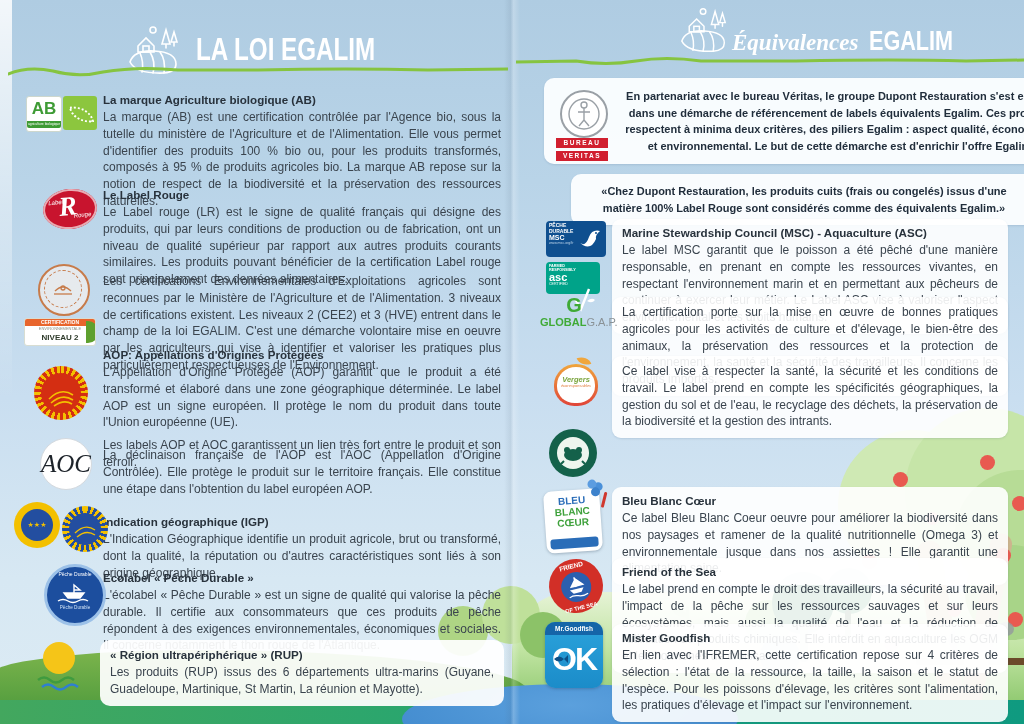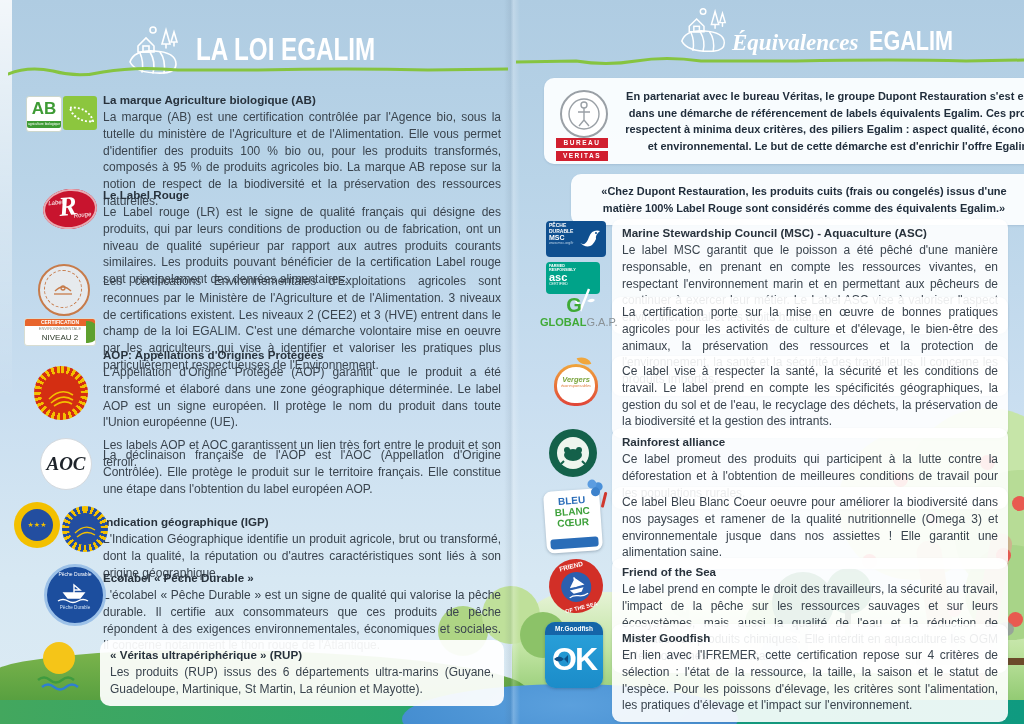--- a/index.html
+++ b/index.html
@@ -184,7 +184,7 @@
   <div class="abs" style="left:24px;top:318px;width:70px;height:26px;background:#fff;border-radius:3px;overflow:hidden;border:1px solid #d8ddd2;">
     <div style="background:#e8652c;color:#fff;font-size:5px;font-weight:700;text-align:center;line-height:7px;" class="tiny">CERTIFICATION</div>
     <div style="color:#8a8f84;font-size:4px;text-align:center;line-height:6px;" class="tiny">ENVIRONNEMENTALE</div>
-    <div style="color:#2e3a2a;font-size:8px;font-weight:400;text-align:center;line-height:11px;" class="tiny">NIVEAU 2</div>
+    <div style="color:#2e3a2a;font-size:8px;font-weight:700;text-align:center;line-height:11px;" class="tiny">NIVEAU 2</div>
     <div class="abs" style="right:-3px;top:2px;width:12px;height:22px;background:#5ea02e;border-radius:0 10px 10px 0;"></div>
   </div>
 

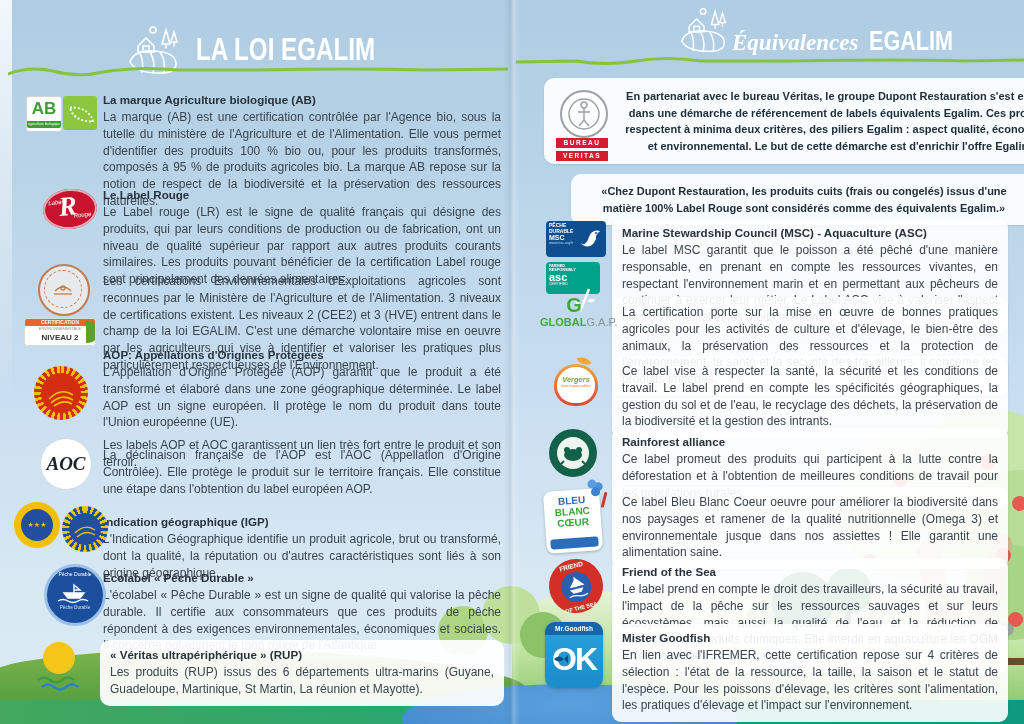--- a/index.html
+++ b/index.html
@@ -270,10 +270,6 @@
   <div class="rbox" style="top:356px">
     <div class="sec-body">Ce label vise à respecter la santé, la sécurité et les conditions de travail. Le label prend en compte les spécificités géographiques, la gestion du sol et de l'eau, le recyclage des déchets, la préservation de la biodiversité et la gestion des intrants.</div>
   </div>
-  <div class="rbox" style="top:428px">
-    <div class="sec-title">Rainforest alliance</div>
-    <div class="sec-body">Ce label promeut des produits qui participent à la lutte contre la déforestation et à l'obtention de meilleures conditions de travail pour les populations rurales.</div>
-  </div>
   <div class="rbox" style="top:487px">
     <div class="sec-body">Ce label Bleu Blanc Coeur oeuvre pour améliorer la biodiversité dans nos paysages et ramener de la qualité nutritionnelle (Omega 3) et environnementale jusque dans nos assiettes ! Elle garantit une alimentation saine.</div>
   </div>

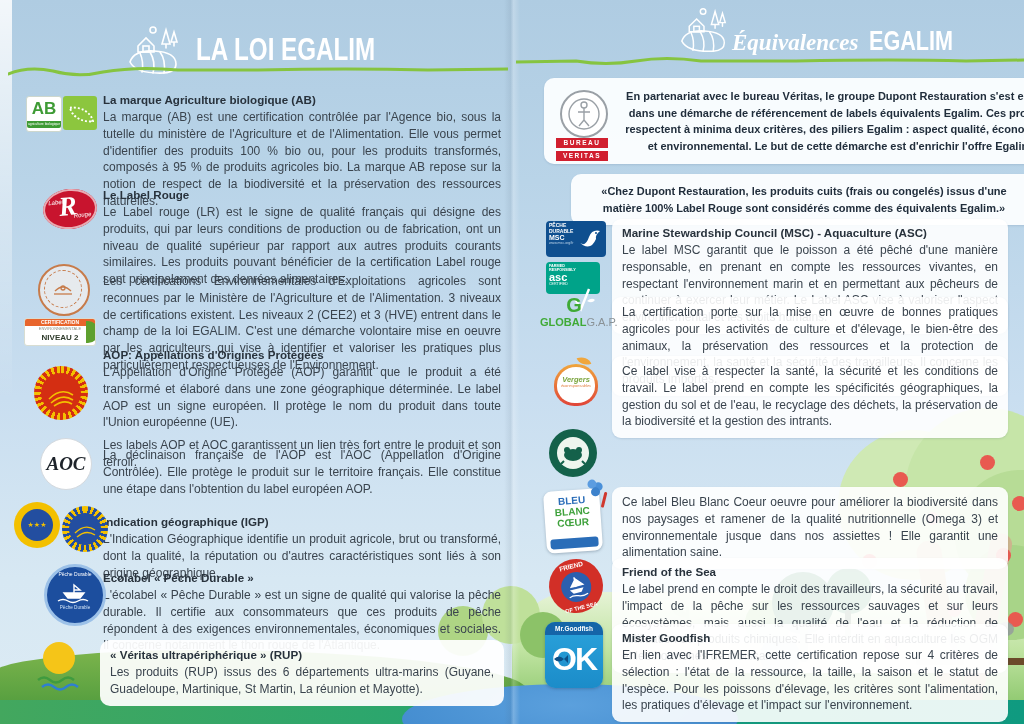--- a/index.html
+++ b/index.html
@@ -201,7 +201,7 @@
   </div>
 
   <div class="abs circ" style="left:40px;top:438px;width:50px;height:50px;background:#fff;border:1px solid #d4d9de;text-align:center;">
-    <span style="font-family:'Liberation Serif',serif;font-style:italic;font-weight:700;font-size:19px;color:#1d232a;line-height:50px;text-align:center;">AOC</span>
+    <span style="font-family:'Liberation Serif',serif;font-style:italic;font-weight:400;font-size:25px;color:#1d232a;line-height:50px;text-align:center;">AOC</span>
   </div>
 
   <div class="abs circ" style="left:14px;top:502px;width:46px;height:46px;background:#f3c000;">

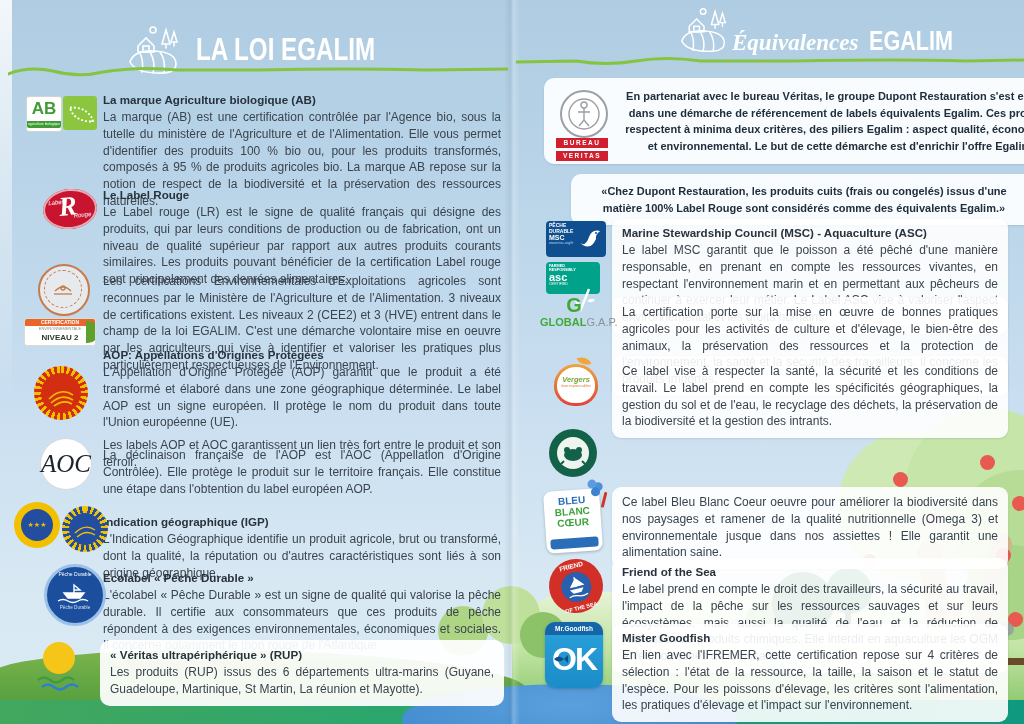--- a/index.html
+++ b/index.html
@@ -271,6 +271,7 @@
     <div class="sec-body">Ce label vise à respecter la santé, la sécurité et les conditions de travail. Le label prend en compte les spécificités géographiques, la gestion du sol et de l'eau, le recyclage des déchets, la préservation de la biodiversité et la gestion des intrants.</div>
   </div>
   <div class="rbox" style="top:487px">
+    <div class="sec-title">Bleu Blanc Cœur</div>
     <div class="sec-body">Ce label Bleu Blanc Coeur oeuvre pour améliorer la biodiversité dans nos paysages et ramener de la qualité nutritionnelle (Omega 3) et environnementale jusque dans nos assiettes ! Elle garantit une alimentation saine.</div>
   </div>
   <div class="rbox" style="top:558px">

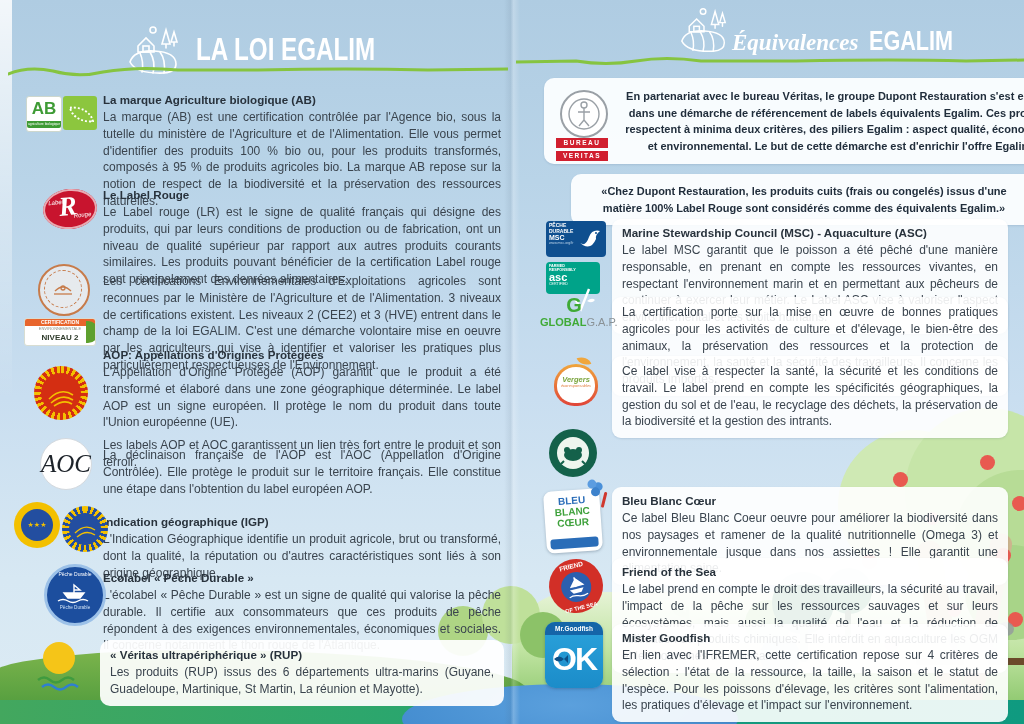--- a/index.html
+++ b/index.html
@@ -153,7 +153,7 @@
     <div class="sec-body">L'écolabel « Pêche Durable » est un signe de qualité qui valorise la pêche durable. Il certifie aux consommateurs que ces produits de pêche répondent à des exigences environnementales, économiques et sociales. Il concerne notamment le thon rouge de l'Atlantique.</div>
   </div>
   <div class="abs" style="left:100px;top:640px;width:384px;background:rgba(255,255,255,.93);border-radius:10px;padding:8px 10px;">
-    <div class="sec-title">« Véritas ultrapériphérique » (RUP)</div>
+    <div class="sec-title">« Région ultrapériphérique » (RUP)</div>
     <div class="sec-body">Les produits (RUP) issus des 6 départements ultra-marins (Guyane, Guadeloupe, Martinique, St Martin, La réunion et Mayotte).</div>
   </div>
 

